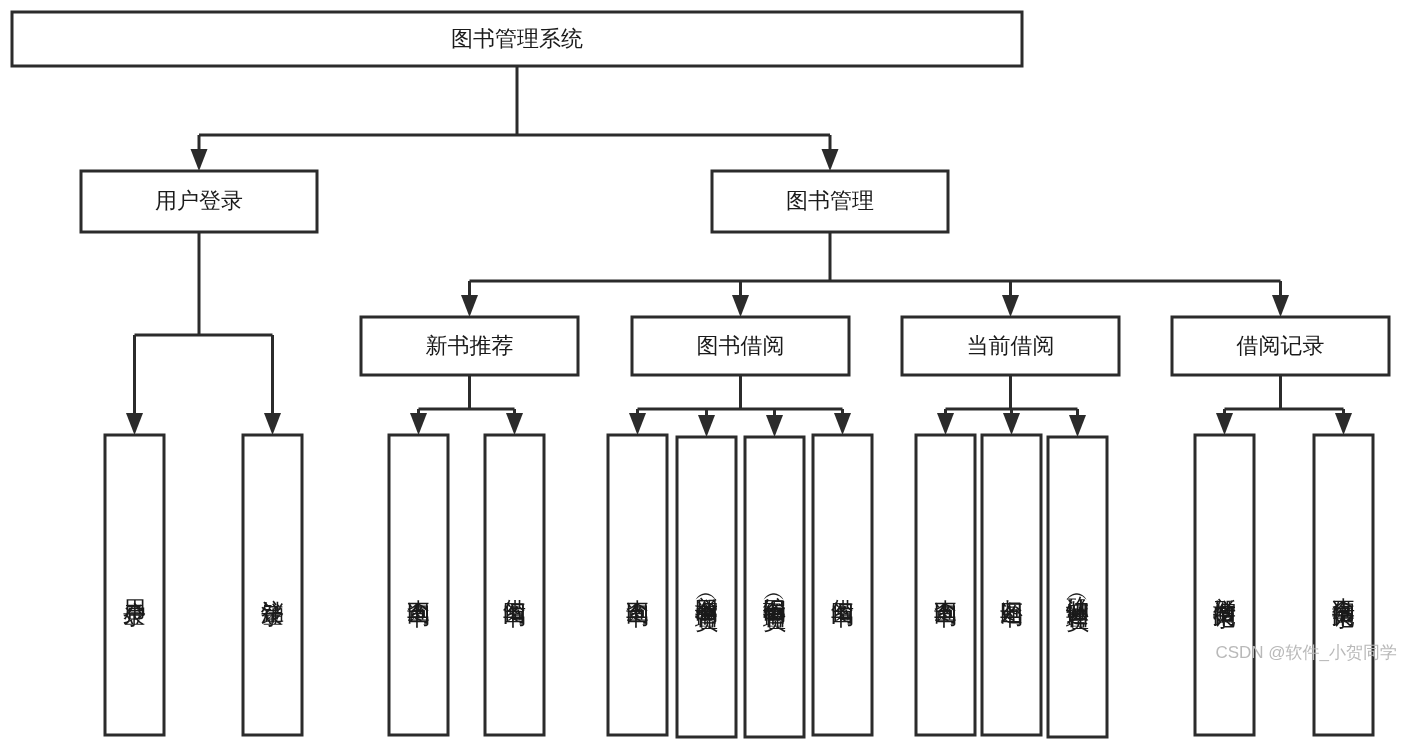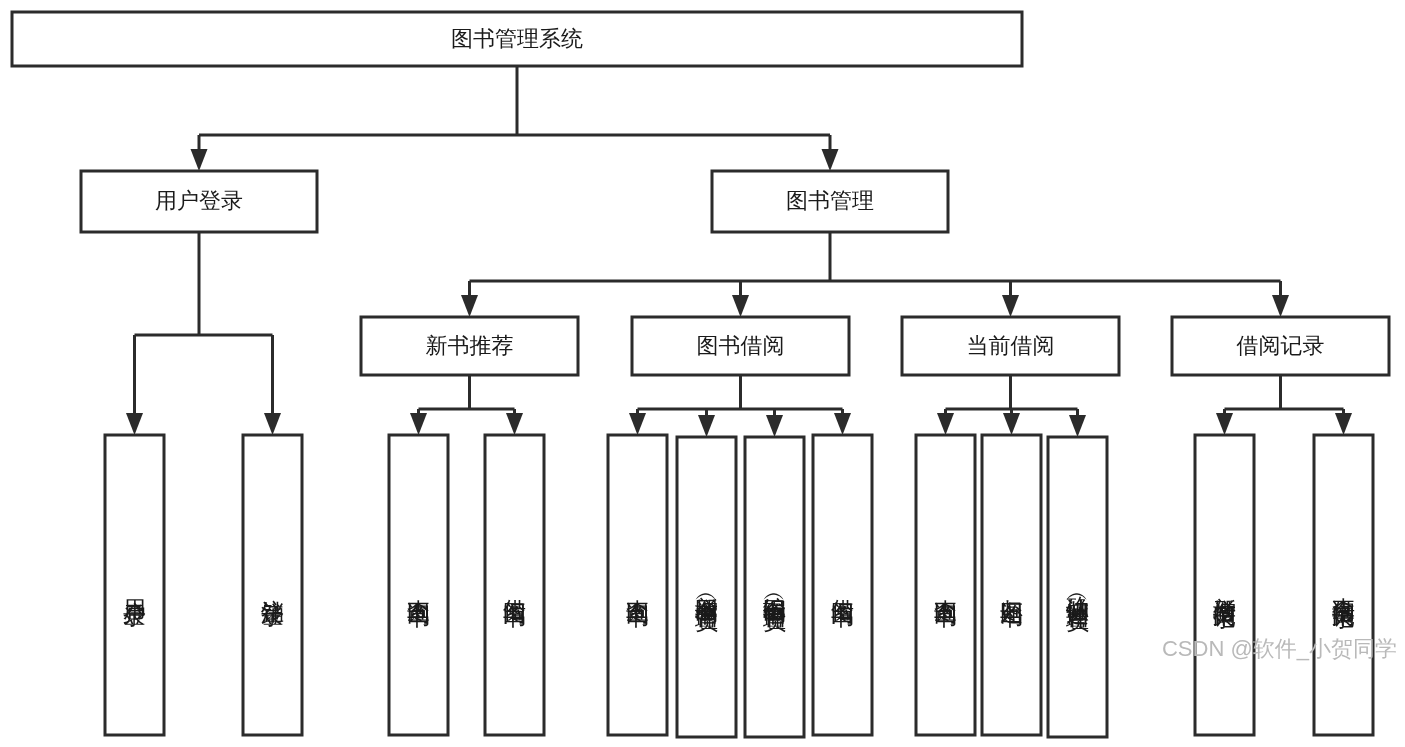--- a/index.html
+++ b/index.html
@@ -15,7 +15,7 @@
       font-family:"Liberation Sans","DejaVu Sans",sans-serif;font-size:23px;color:#1a1a1a;
       letter-spacing:2px;line-height:1;pointer-events:none;}
   .watermark{position:absolute;right:8px;bottom:4px;font-family:"Liberation Sans","DejaVu Sans",sans-serif;
-      font-size:22px;color:#b9b9b9;white-space:nowrap;}
+      font-size:17px;color:#b9b9b9;white-space:nowrap;}
 </style>
 </head>
 <body>

